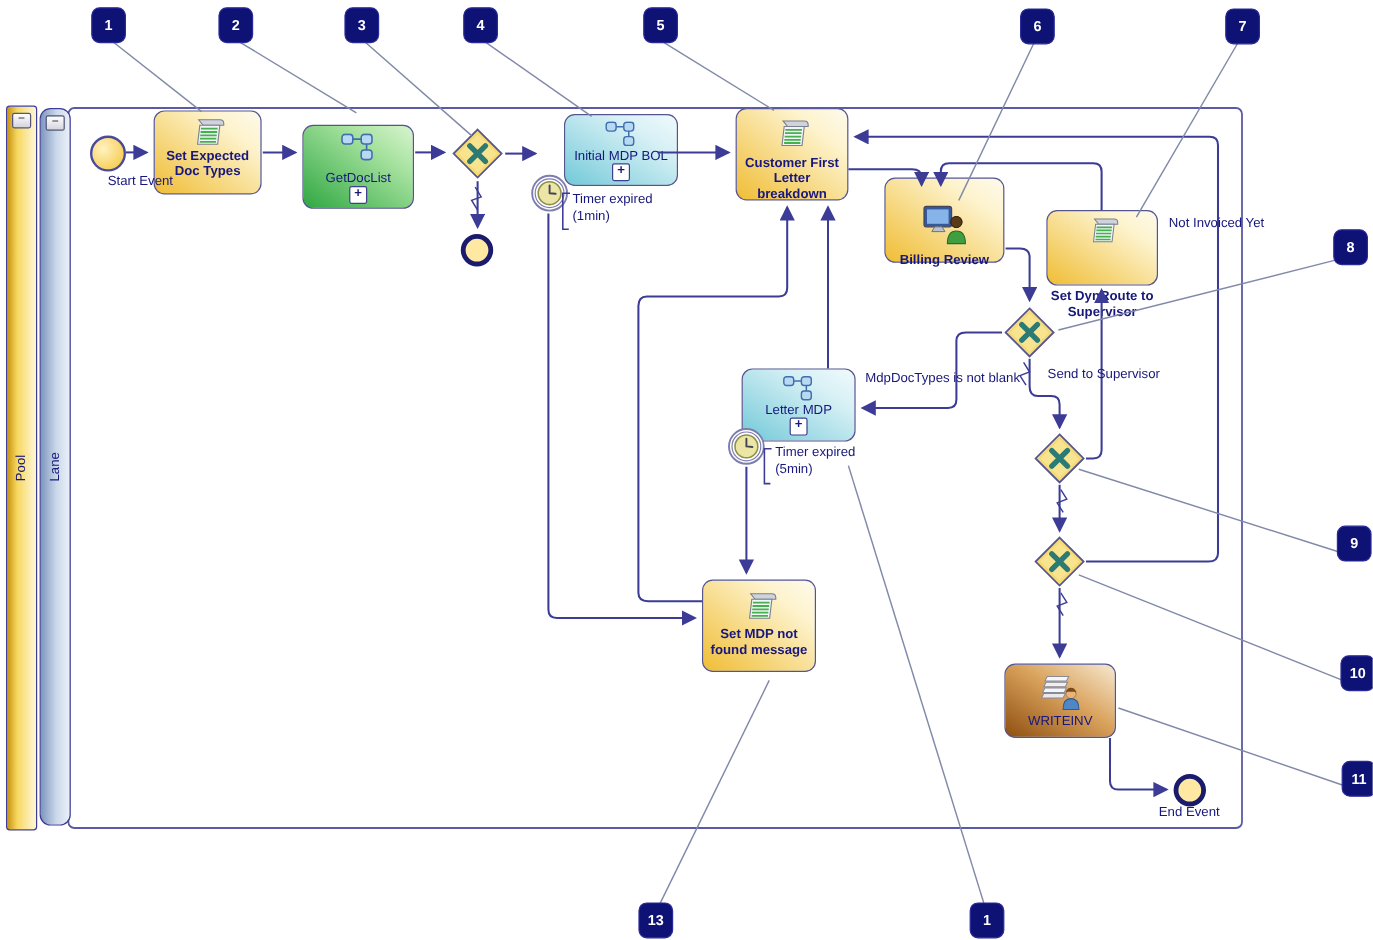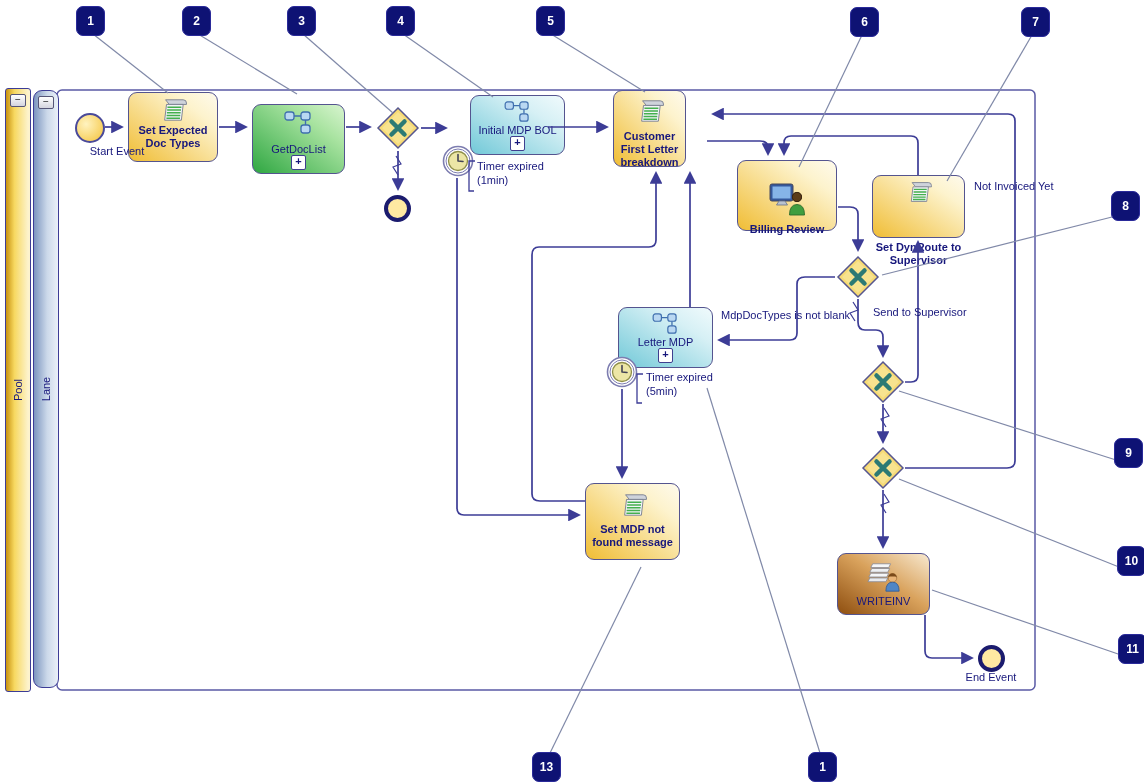--- a/index.html
+++ b/index.html
@@ -107,7 +107,7 @@
       <span class="plusbox">+</span>
     </div>
 
-    <div class="task v-yellow" style="left:613px;top:90px;width:73px;height:77px;">
+    <div class="task v-yellow" style="left:613px;top:90px;width:94px;height:77px;">
       <span class="icon" style="margin-top:3px;">
         <svg width="32" height="26" viewBox="0 0 34 28">
           <path d="M9 3 H28 Q31.5 3 31.5 6.5 V8 H13 Z" fill="#cfd3db" stroke="#7a8090" stroke-width="1"></path>

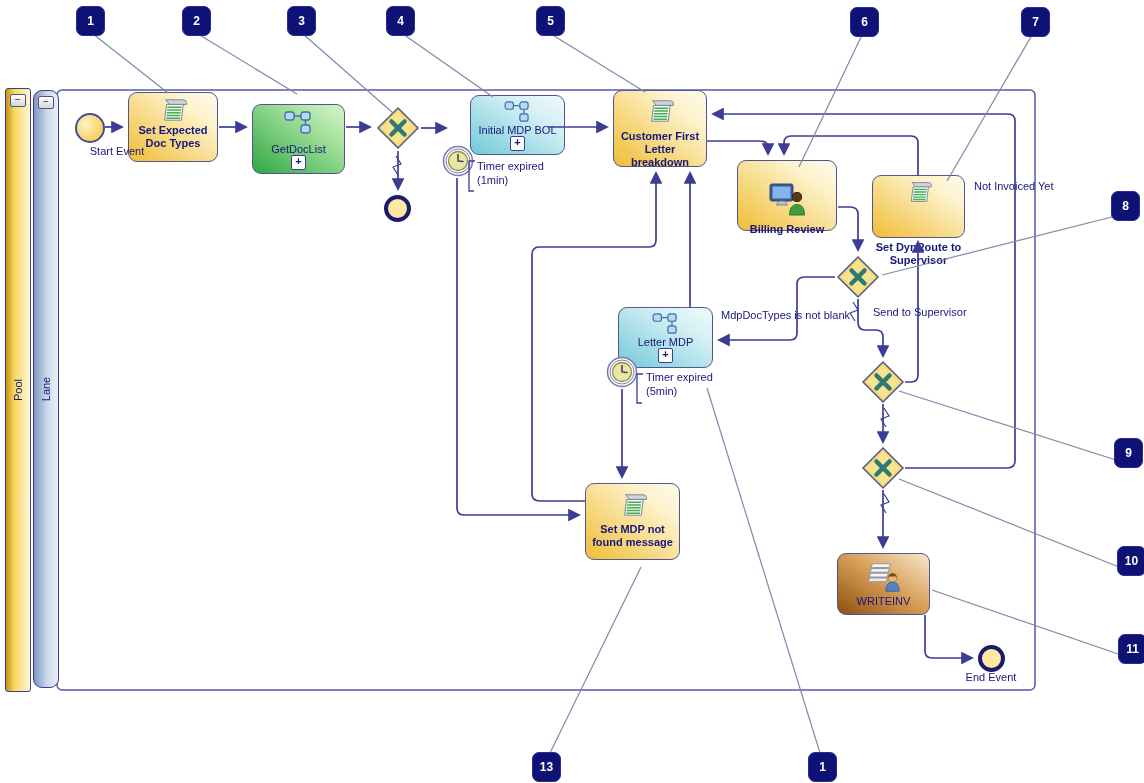--- a/index.html
+++ b/index.html
@@ -118,7 +118,7 @@
       <span class="t-label" style="margin-top:6px;">Customer First Letter breakdown</span>
     </div>
 
-    <div class="task v-yellow" style="left:737px;top:160px;width:100px;height:71px;">
+    <div class="task v-yellow" style="left:737px;top:148px;width:100px;height:71px;">
       <span class="icon" style="margin-top:16px;">
         <svg width="40" height="36" viewBox="0 0 40 36">
           <rect x="3" y="3" width="23" height="17" rx="2" fill="#35589c" stroke="#44465a" stroke-width="1"></rect>

